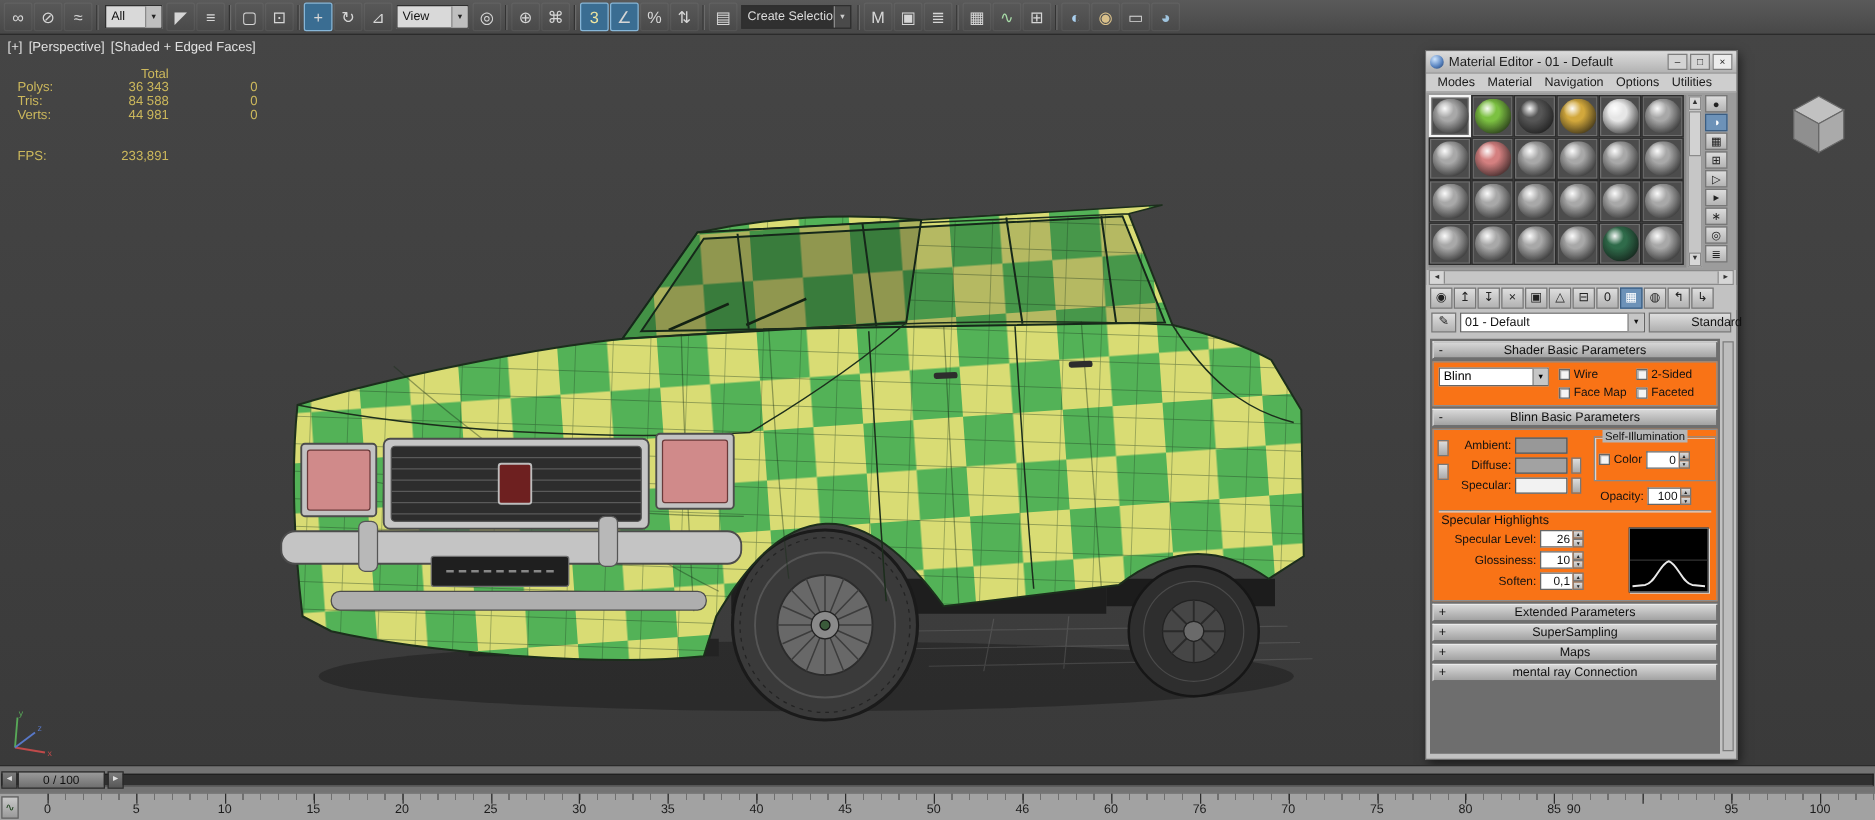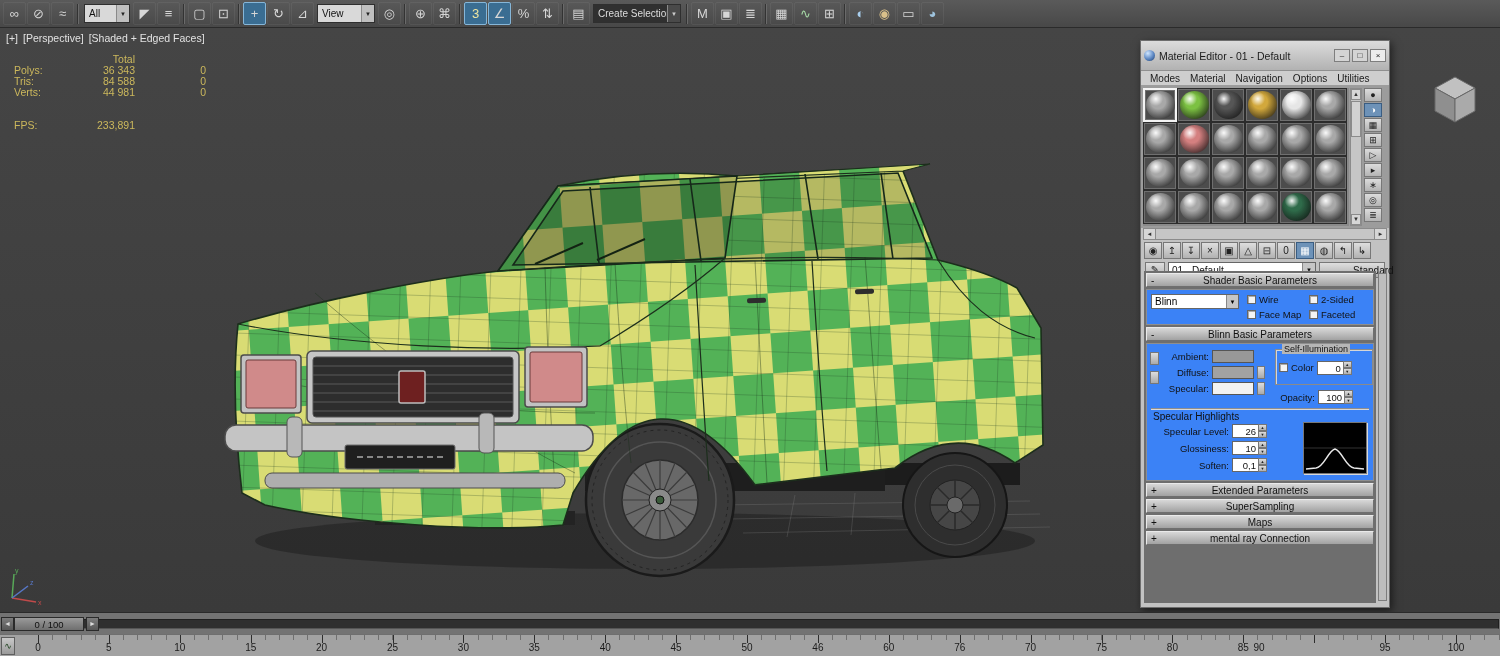--- a/index.html
+++ b/index.html
@@ -44,7 +44,7 @@
   
   #me-window { position:absolute; left:1140px; top:40px; width:250px; height:568px;
     background:#c2c2c2; border:1px solid #6d6d6d; box-shadow:2px 3px 8px rgba(0,0,0,.55); }
-  .me-titlebar { height:30px; background:linear-gradient(#dcdcdc,#b2b2b2); display:flex; align-items:center;
+  .me-titlebar { height:18px; background:linear-gradient(#dcdcdc,#b2b2b2); display:flex; align-items:center;
     padding:0 3px; border-bottom:1px solid #8f8f8f; }
   .me-ticon { width:11px; height:11px; border-radius:50%; margin-right:4px;
     background:radial-gradient(circle at 35% 30%, #cfe6ff 0%, #5b86c2 55%, #1d3a66 100%); }

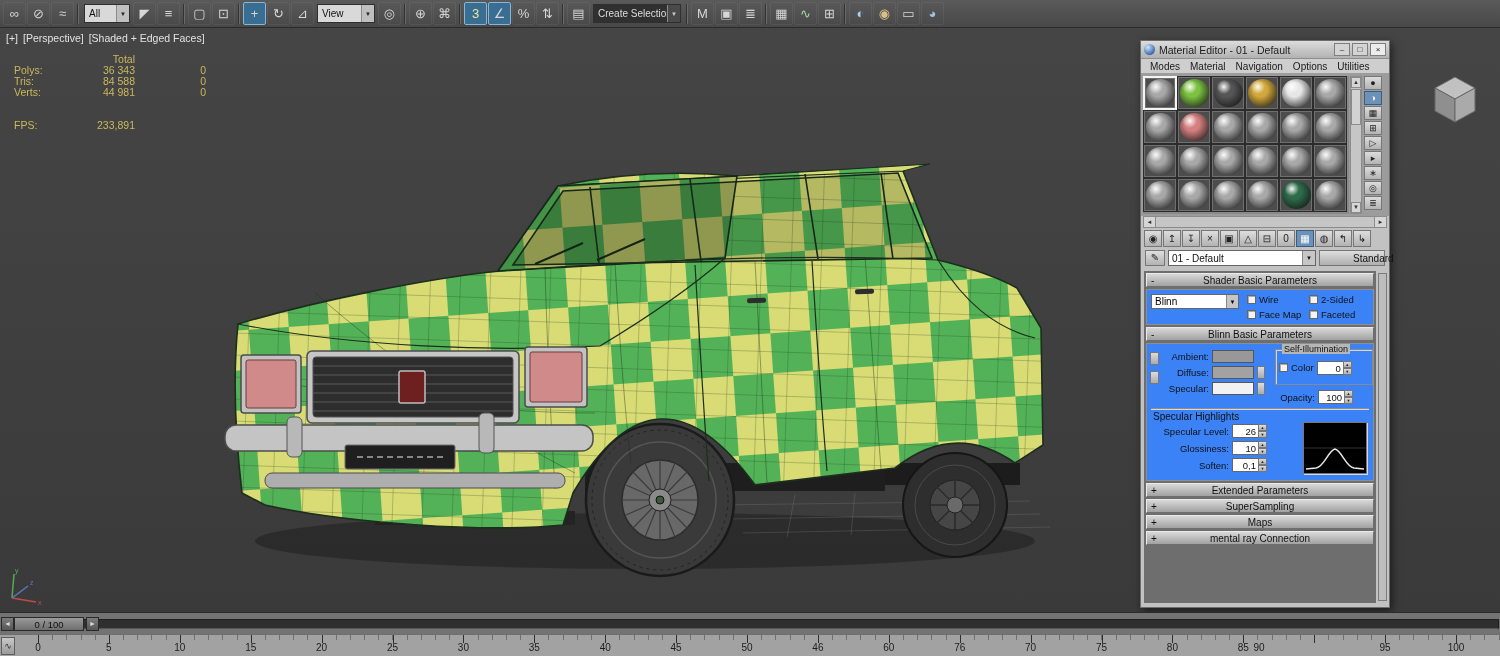--- a/index.html
+++ b/index.html
@@ -97,7 +97,7 @@
     border-color:#eaeaea #6f6f6f #6f6f6f #eaeaea; position:relative; display:flex; align-items:center;
     justify-content:center; font-size:10px; color:#101010; margin-bottom:2px; }
   .roll .pm { position:absolute; left:4px; font-size:10px; }
-  .panel { background:#3b82f6; border:1px solid #8e8e8e; margin-bottom:2px; position:relative;padding-left:24px; }
+  .panel { background:#f97316; border:1px solid #8e8e8e; margin-bottom:2px; position:relative;padding-left:24px; }
   .shader-panel { height:36px; }
   .me-shaderdd { position:absolute; left:4px; top:4px; width:88px; height:15px; background:#fff; border:1px solid #666;
     display:flex; align-items:center; font-size:10px; padding-left:3px; }

